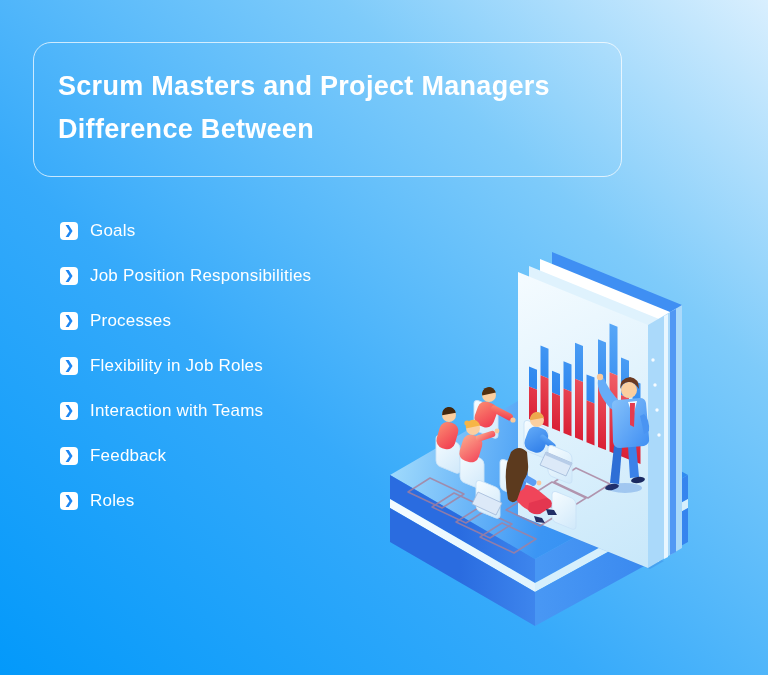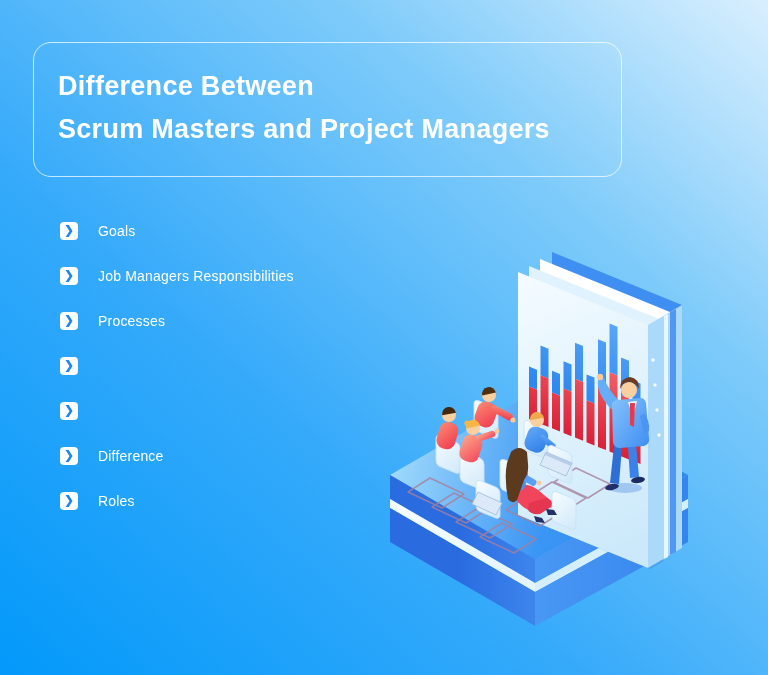--- a/index.html
+++ b/index.html
@@ -33,8 +33,8 @@
 <div class="stage">
 
   <div class="title-box">
+    <div class="title-line">Scrum Masters and Project Managers</div>
     <div class="title-line">Difference Between</div>
-    <div class="title-line">Scrum Masters and Project Managers</div>
   </div>
 
   <div class="topic-list">

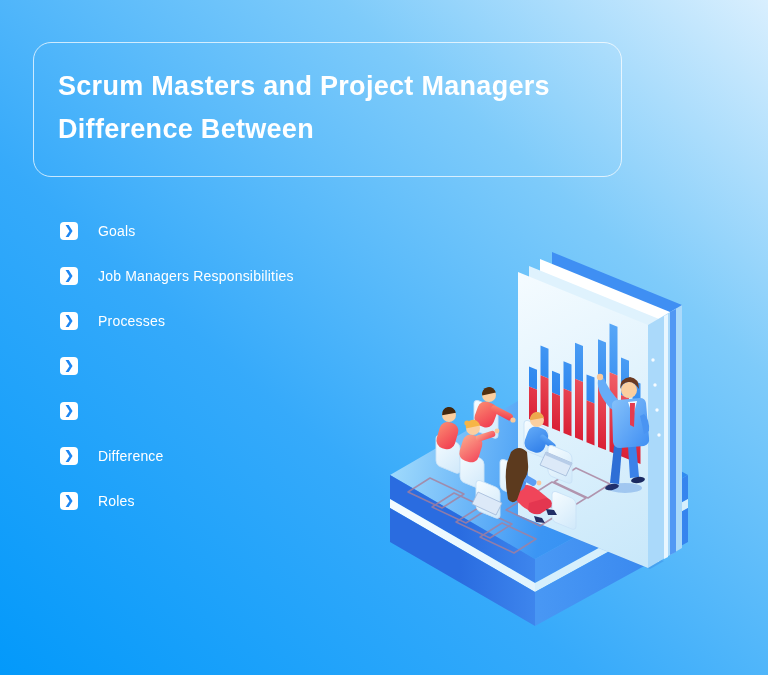--- a/index.html
+++ b/index.html
@@ -24,7 +24,7 @@
     display:flex;align-items:center;justify-content:center;
     color:#1d86f2;font-size:11.5px;font-weight:700;line-height:1;
   }
-  .topic-label{margin-left:20px;color:#ffffff;font-size:14px;letter-spacing:.2px;white-space:nowrap;}
+  .topic-label{margin-left:12px;color:#ffffff;font-size:17px;letter-spacing:.2px;white-space:nowrap;}
   .illustration{position:absolute;left:0;top:0;width:768px;height:675px;}
 </style>
 </head>

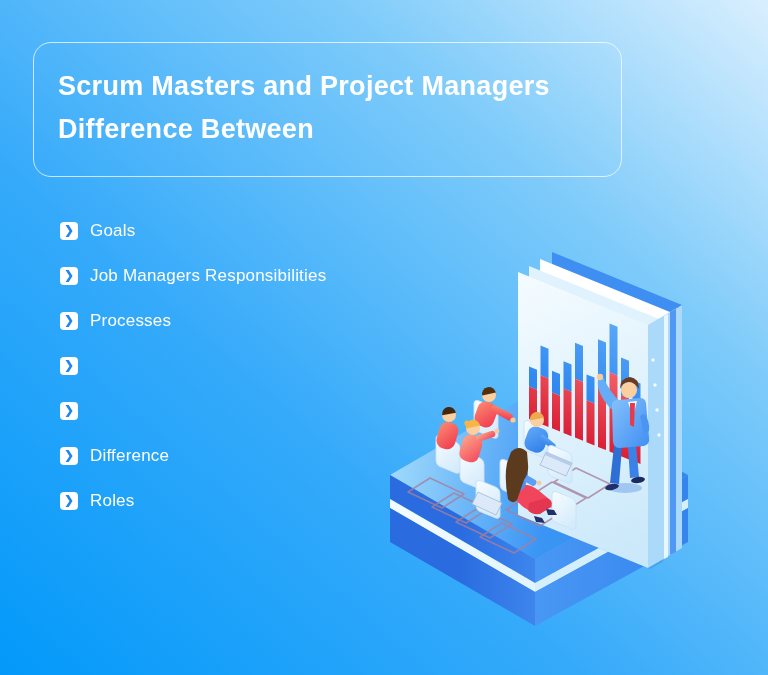--- a/index.html
+++ b/index.html
@@ -44,7 +44,7 @@
     </div>
     <div class="topic-item">
       <span class="bullet">❯</span>
-      <span class="topic-label">Job Managers Responsibilities</span>
+      <span class="topic-label">Job Position Responsibilities</span>
     </div>
     <div class="topic-item">
       <span class="bullet">❯</span>

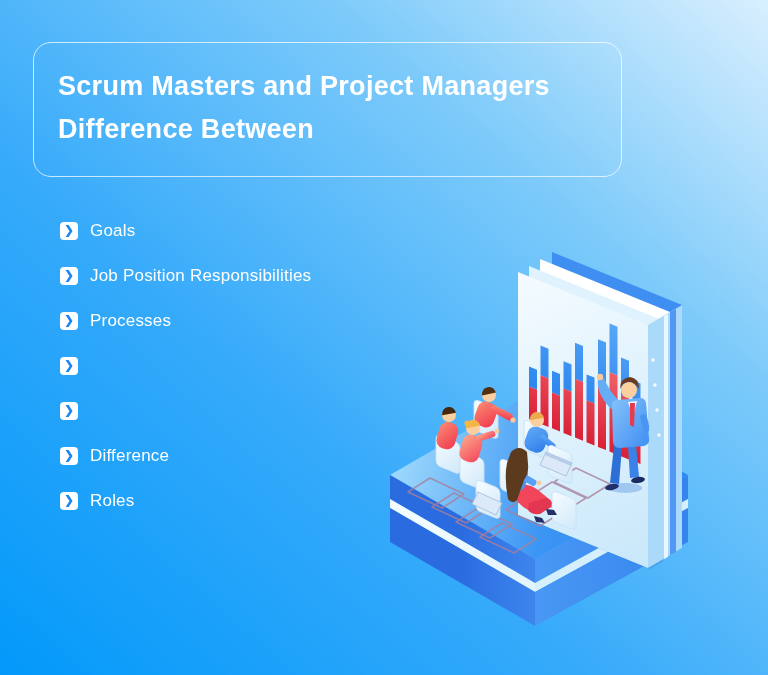--- a/index.html
+++ b/index.html
@@ -52,6 +52,7 @@
     </div>
     <div class="topic-item">
       <span class="bullet">❯</span>
+      <span class="topic-label">Flexibility in Job Roles</span>
     </div>
     <div class="topic-item">
       <span class="bullet">❯</span>

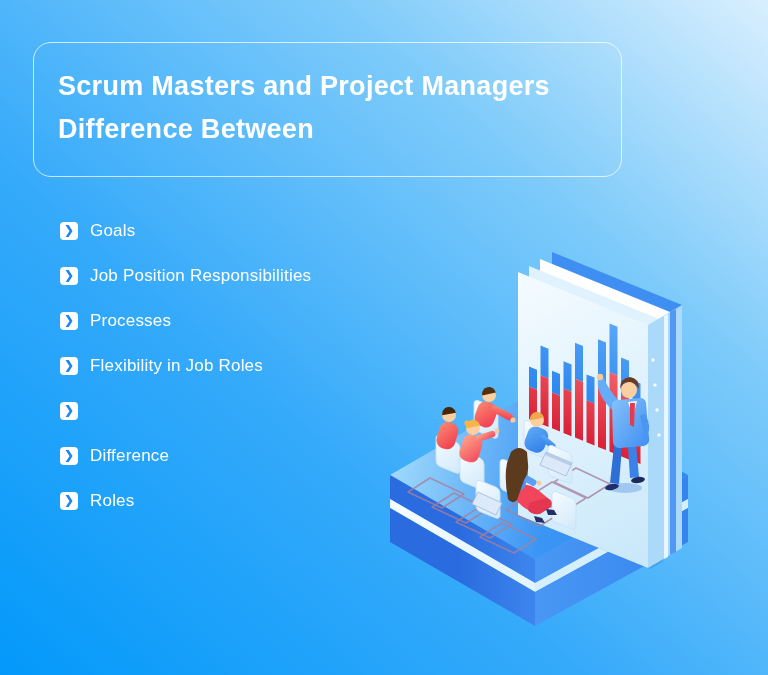--- a/index.html
+++ b/index.html
@@ -56,6 +56,7 @@
     </div>
     <div class="topic-item">
       <span class="bullet">❯</span>
+      <span class="topic-label">Interaction with Teams</span>
     </div>
     <div class="topic-item">
       <span class="bullet">❯</span>

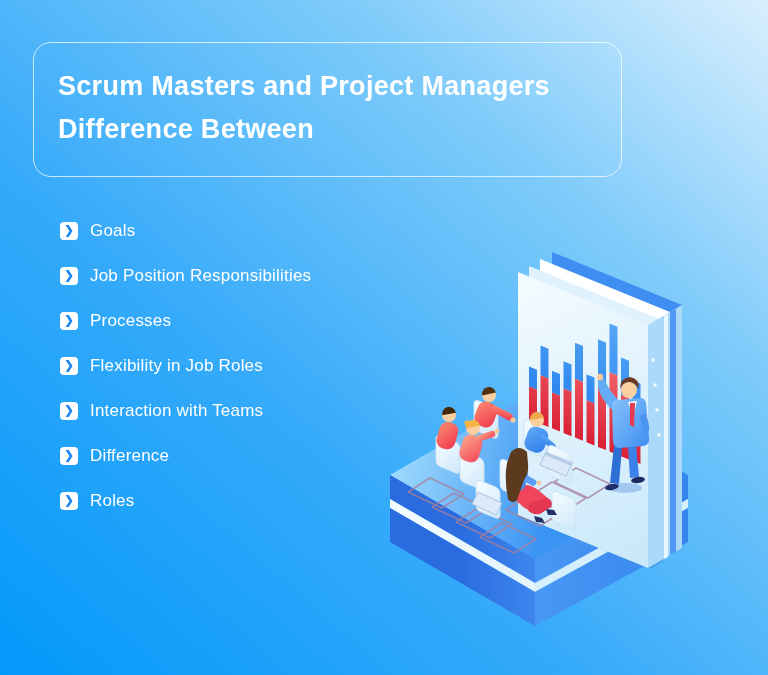--- a/index.html
+++ b/index.html
@@ -60,7 +60,7 @@
     </div>
     <div class="topic-item">
       <span class="bullet">❯</span>
-      <span class="topic-label">Difference</span>
+      <span class="topic-label">Feedback</span>
     </div>
     <div class="topic-item">
       <span class="bullet">❯</span>

